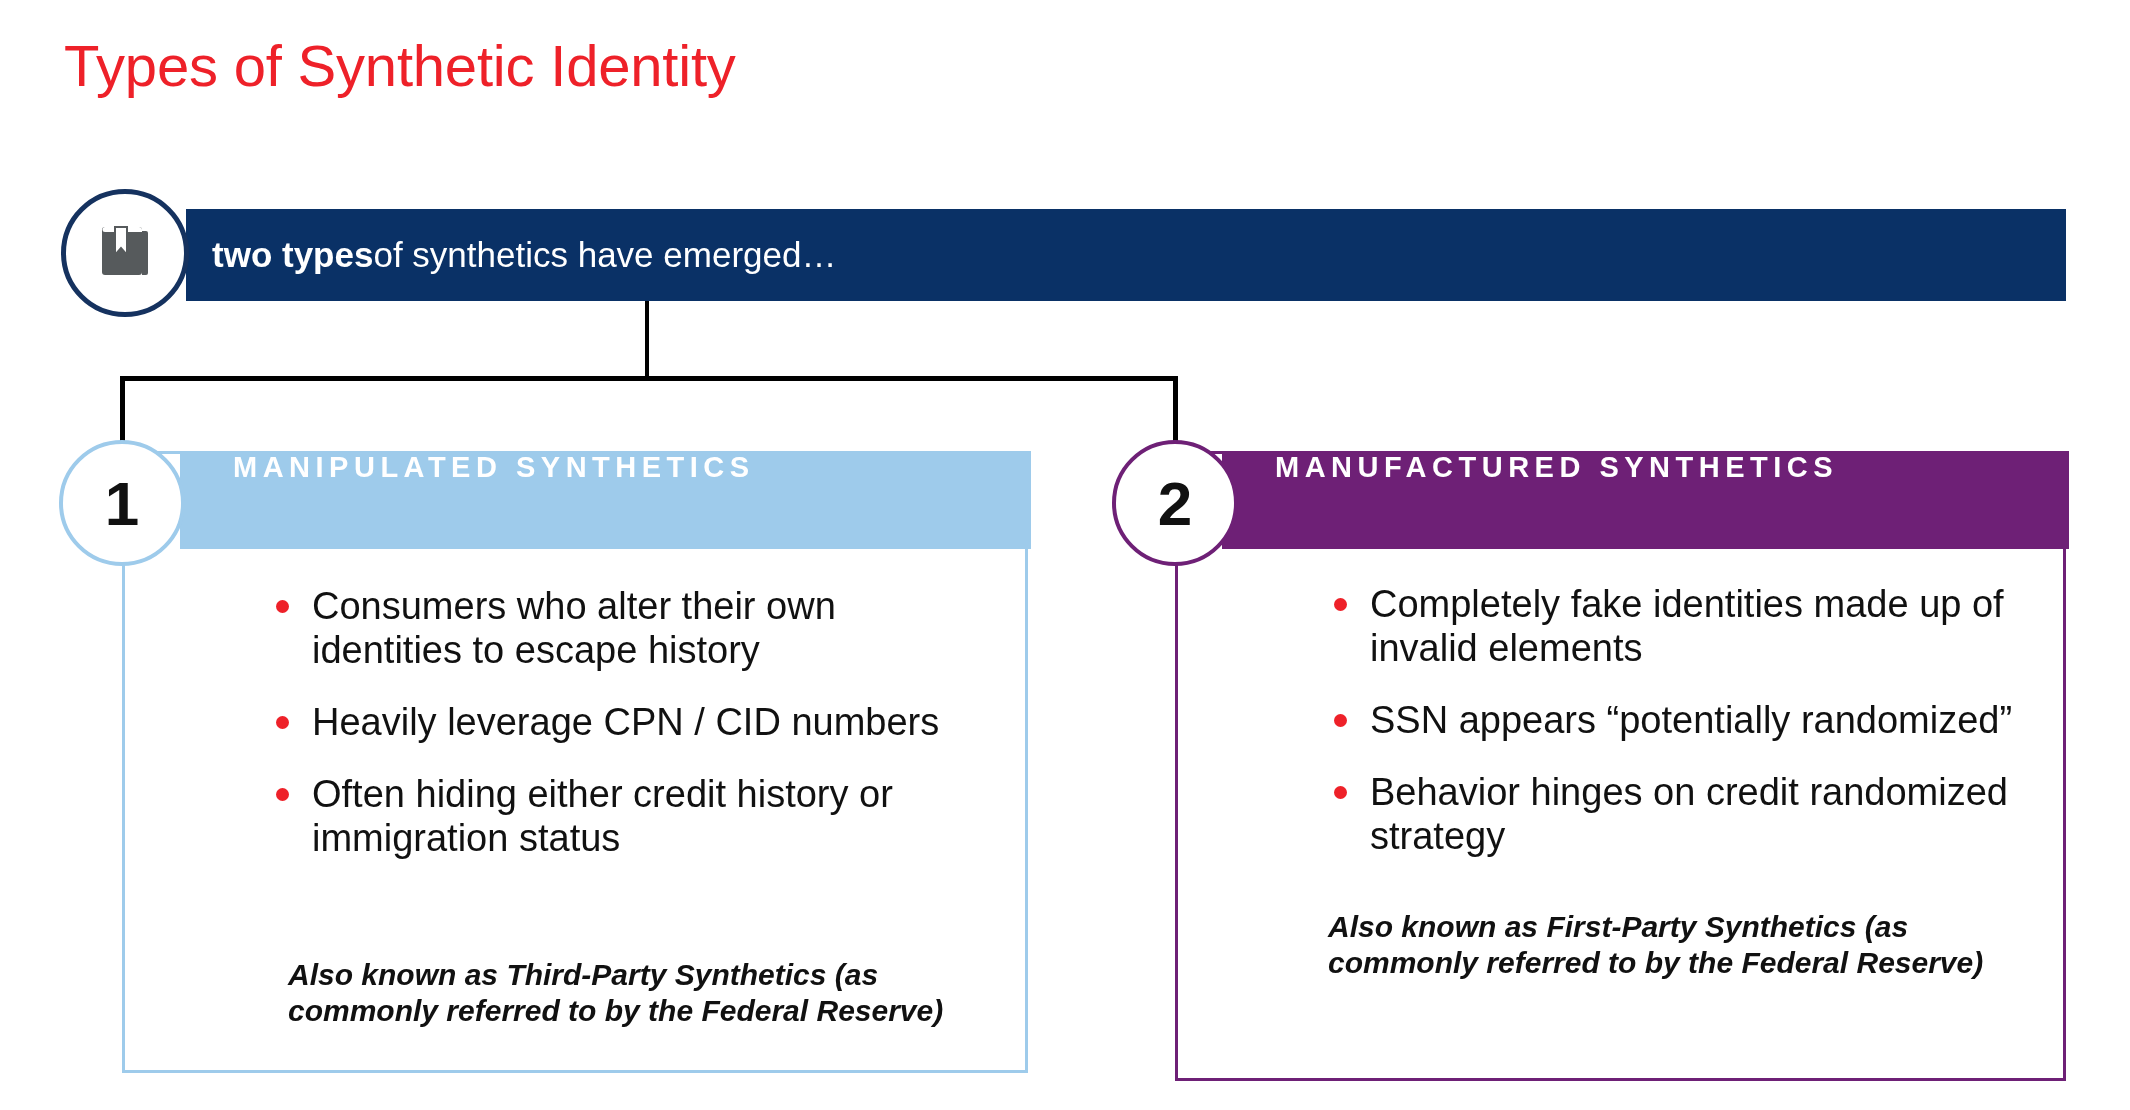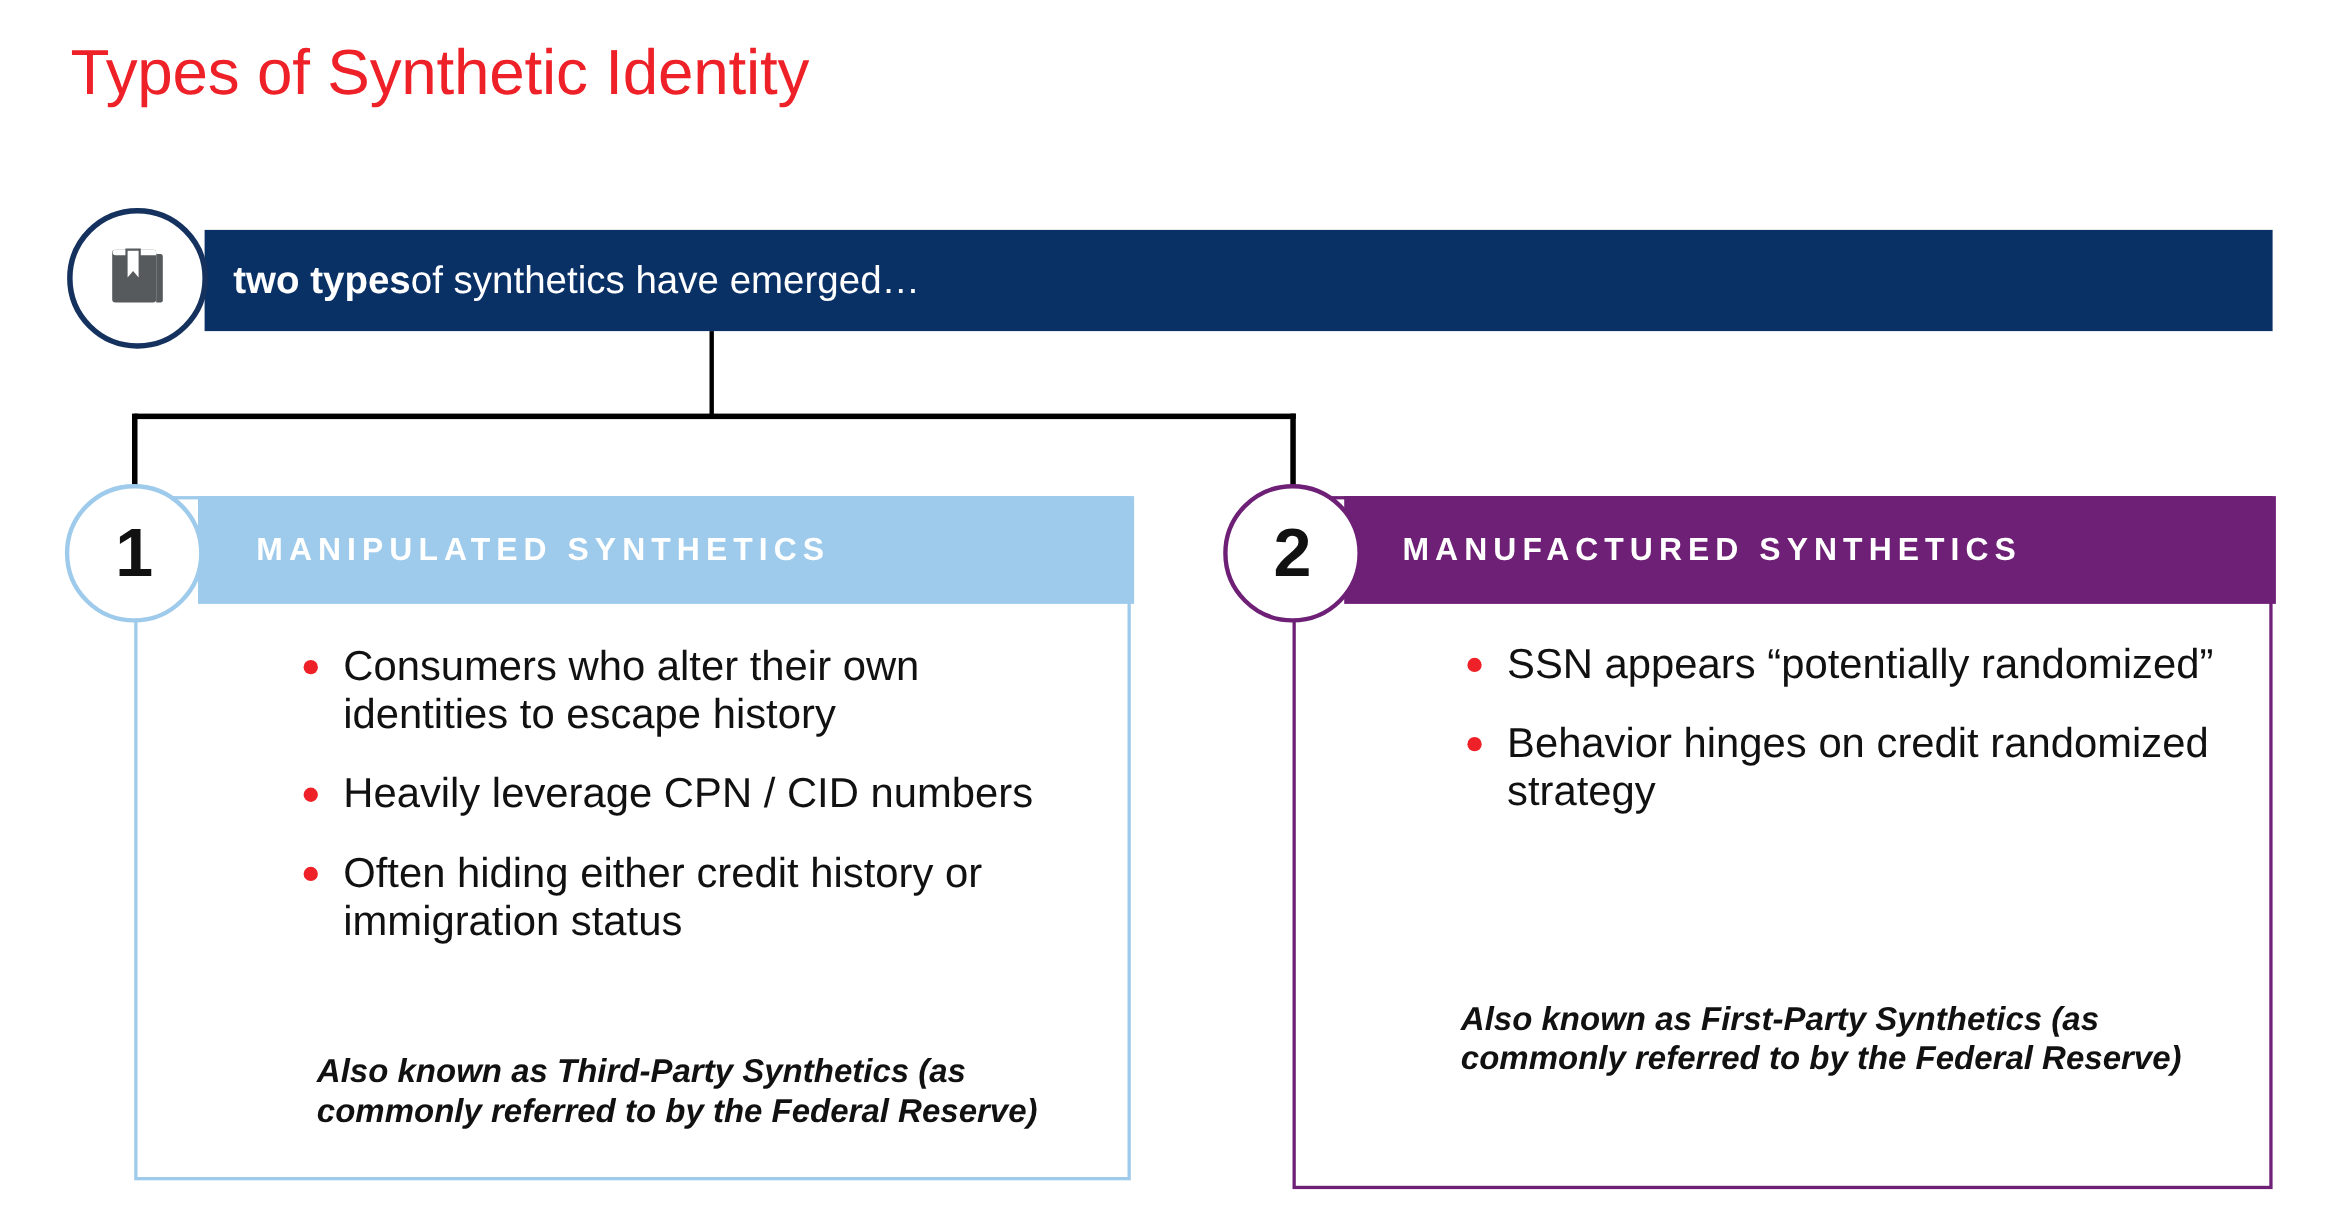--- a/index.html
+++ b/index.html
@@ -107,7 +107,7 @@
     top: -3px;
     height: 98px;
     display: flex;
-    align-items: center;
+    align-items: flex-start;
   }
   .card-left .card-header  { left: 55px; width: 851px; background: #9ecbeb; }
   .card-right .card-header { left: 44px; width: 847px; background: #6e2076; }

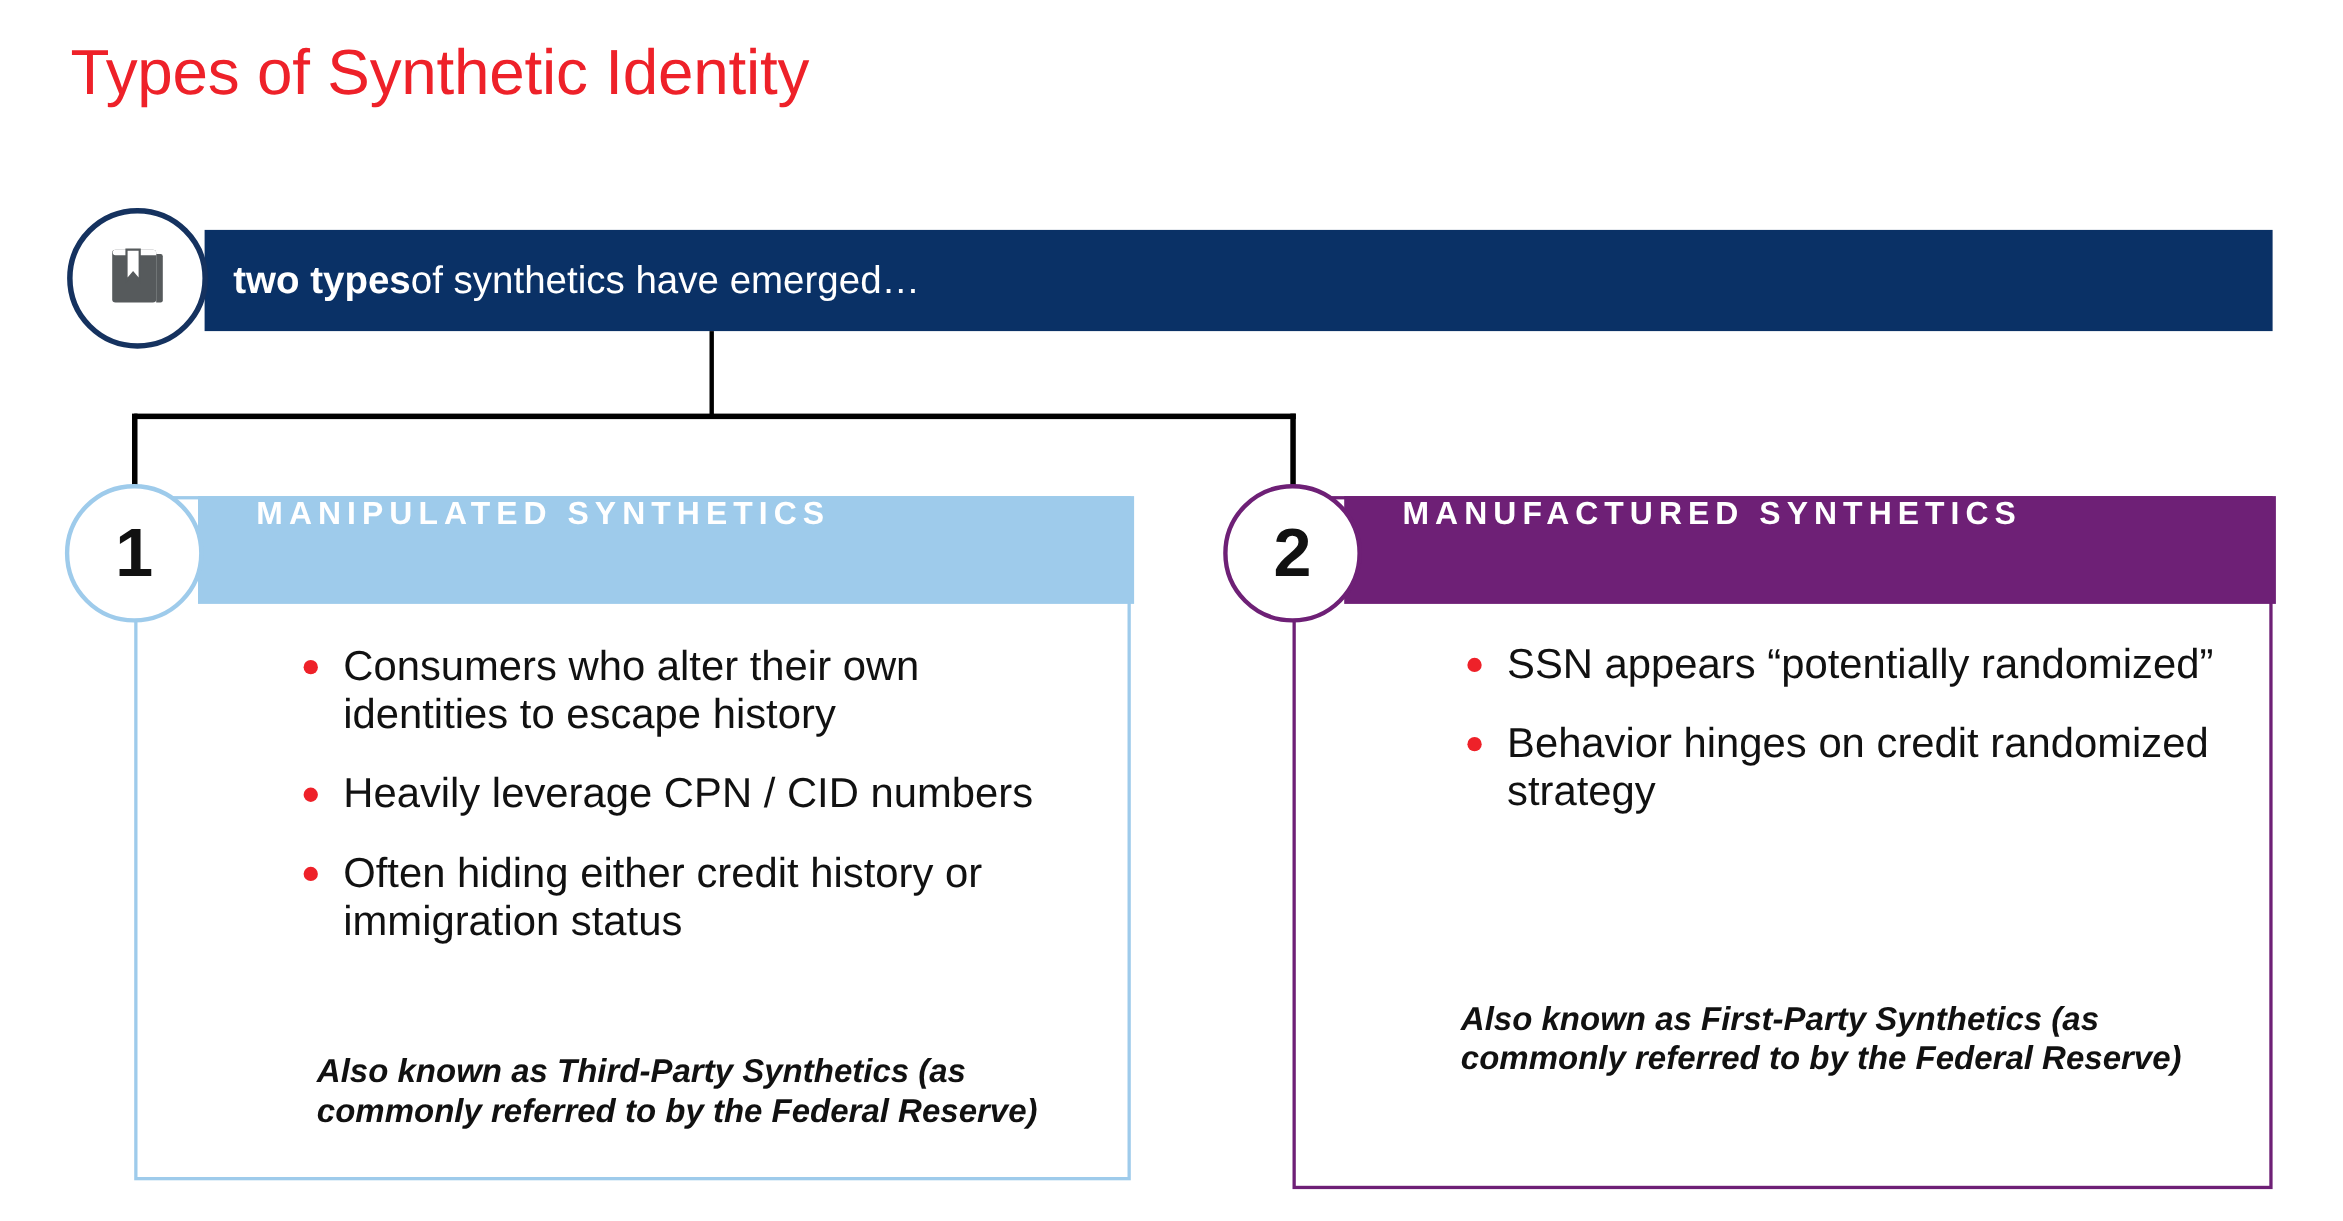--- a/index.html
+++ b/index.html
@@ -233,6 +233,7 @@
     </div>
 
     <ul class="bullets bullets-right">
+      <li class="bullet-item">Completely fake identities made up of invalid elements</li>
       <li class="bullet-item">SSN appears “potentially randomized”</li>
       <li class="bullet-item">Behavior hinges on credit randomized strategy</li>
     </ul>

